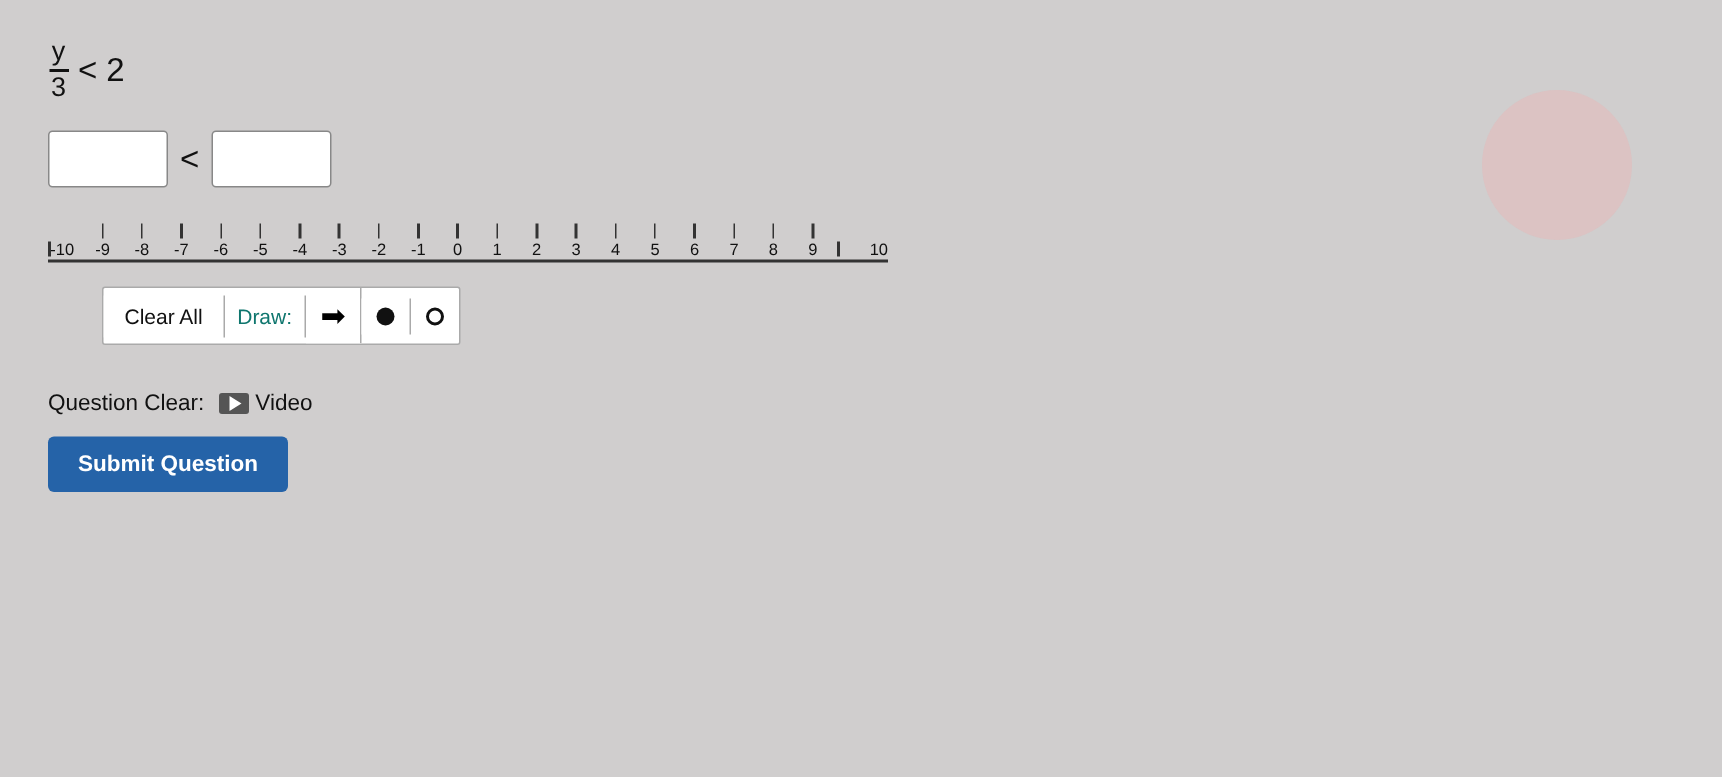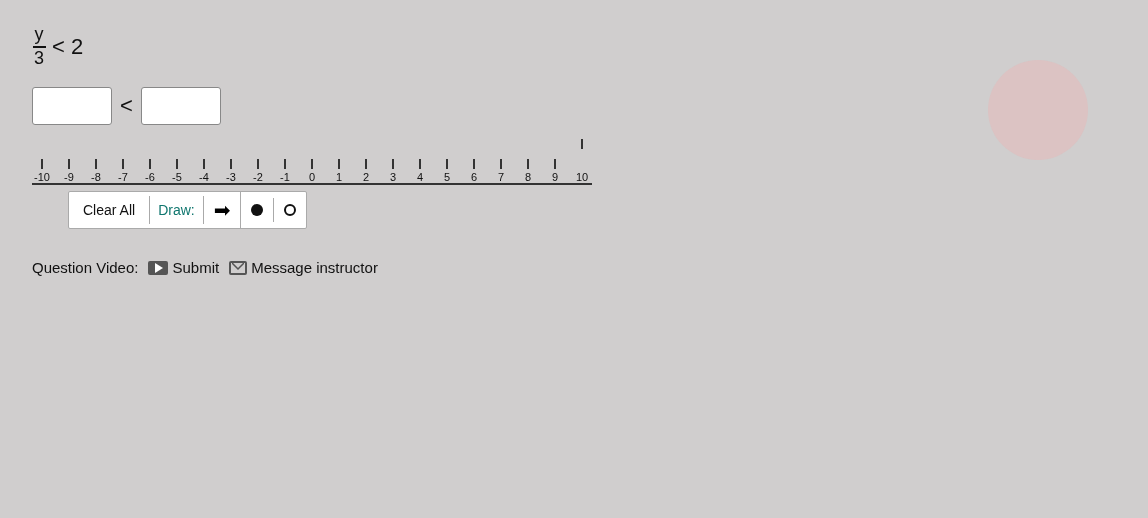--- a/index.html
+++ b/index.html
@@ -218,7 +218,7 @@
         <div style="display:flex; justify-content:space-between; align-items:flex-end; width:560px;">
 
           <div id="tick-container" style="display: flex; justify-content: space-between; width: 560px; position: relative; align-items: flex-end; border-bottom: 2px solid rgb(51, 51, 51); padding-bottom: 0px;">
-          <div style="display: flex; flex-direction: column; align-items: center; min-width: 20px;">
+          <div style="display: flex; flex-direction: row; align-items: center; min-width: 20px;">
                 <div style="width: 1.5px; height: 10px; background: rgb(51, 51, 51); margin-bottom: 2px;"></div>
                 <span style="font-size: 11px; color: rgb(17, 17, 17); white-space: nowrap;">-10</span>
               </div>

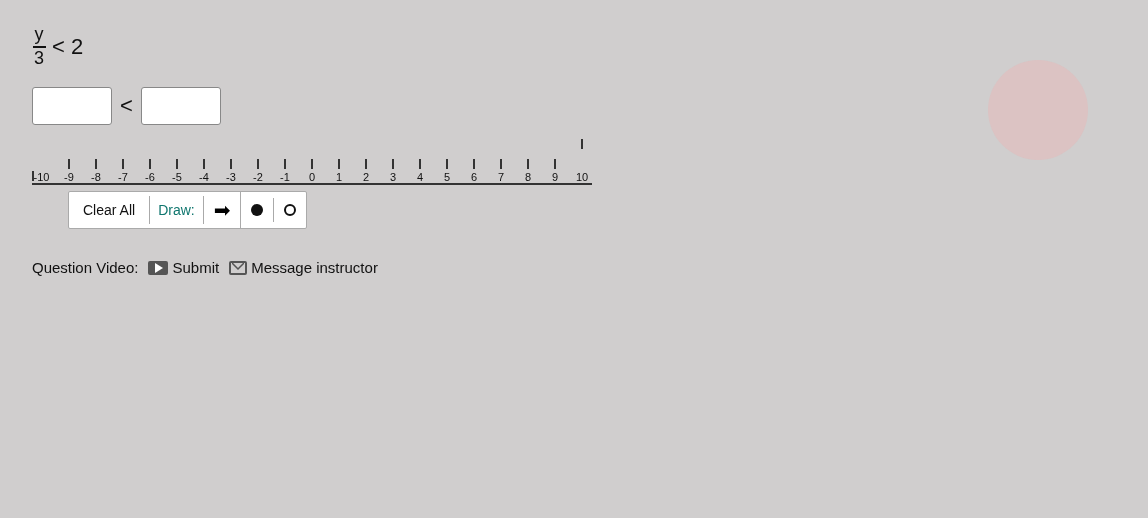--- a/index.html
+++ b/index.html
@@ -298,7 +298,7 @@
                 <div style="width: 1.5px; height: 10px; background: rgb(51, 51, 51); margin-bottom: 2px;"></div>
                 <span style="font-size: 11px; color: rgb(17, 17, 17); white-space: nowrap;">9</span>
               </div>
-              <div style="display: flex; flex-direction: column; align-items: center; min-width: 20px; gap: 20px;">
+              <div style="display: flex; flex-direction: row; align-items: center; min-width: 20px; gap: 20px;">
                 <div style="width: 1.5px; height: 10px; background: rgb(51, 51, 51); margin-bottom: 2px;"></div>
                 <span style="font-size: 11px; color: rgb(17, 17, 17); white-space: nowrap;">10</span>
               </div>

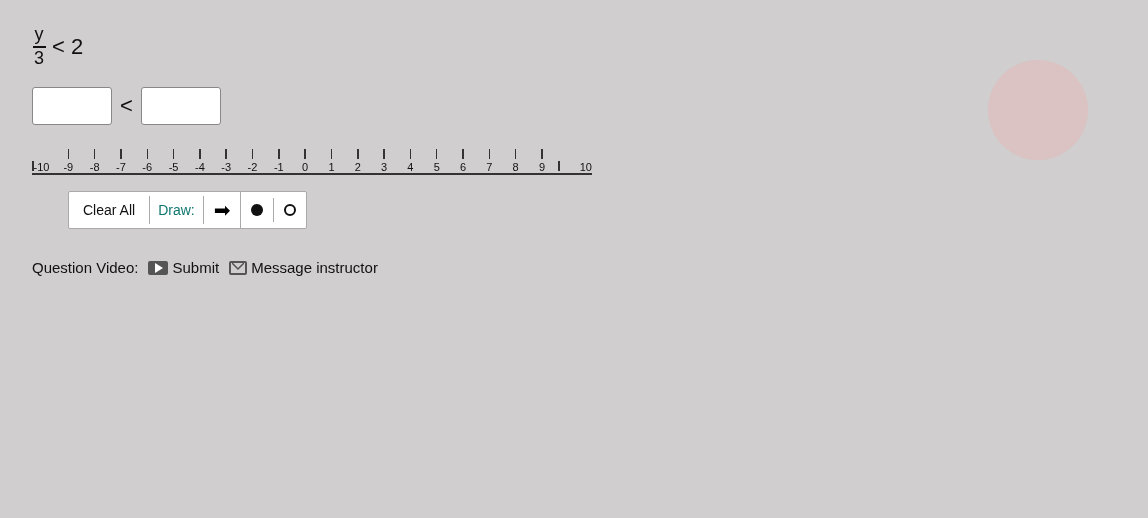--- a/index.html
+++ b/index.html
@@ -325,7 +325,7 @@
   </div>
 
   <div class="question-help">
-    <span>Question Video:</span>
+    <span>Question Clear:</span>
     <span class="video-btn">
       <span class="video-icon">
         <span class="video-play"></span>

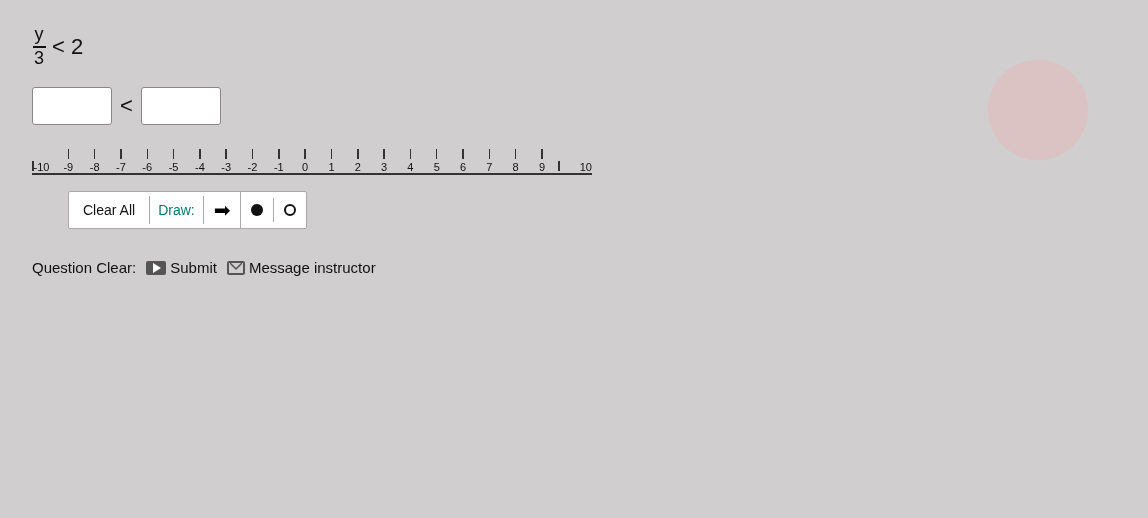--- a/index.html
+++ b/index.html
@@ -330,7 +330,7 @@
       <span class="video-icon">
         <span class="video-play"></span>
       </span>
-      <span>Submit</span>
+      <span>Video</span>
     </span>
     <span class="video-btn">
       <span class="msg-icon">

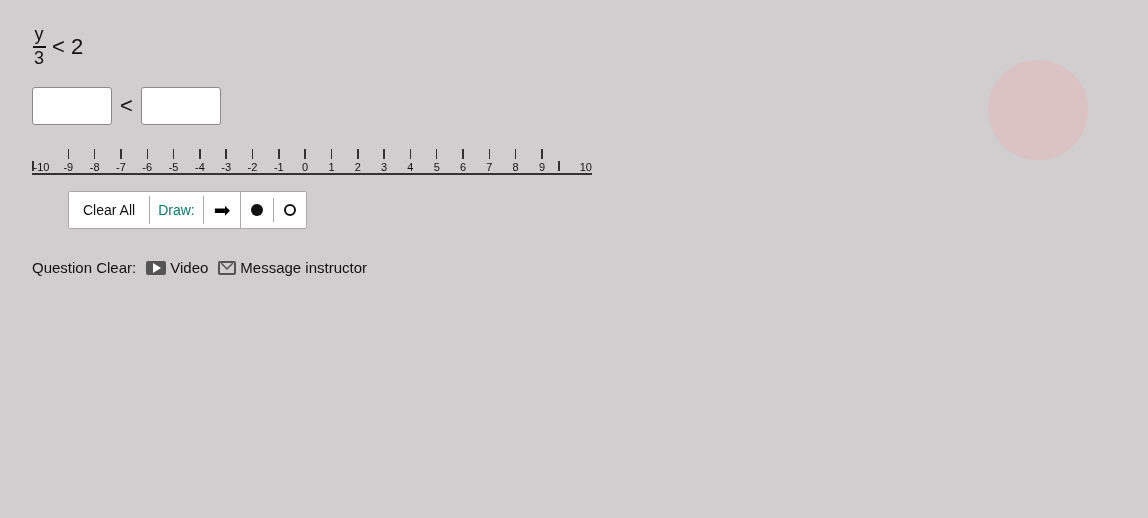--- a/index.html
+++ b/index.html
@@ -332,14 +332,6 @@
       </span>
       <span>Video</span>
     </span>
-    <span class="video-btn">
-      <span class="msg-icon">
-        <svg width="12" height="10" viewBox="0 0 12 10">
-          <polyline points="0,0 6,6 12,0" fill="none" stroke="#555" stroke-width="1.5"></polyline>
-        </svg>
-      </span>
-      <span>Message instructor</span>
-    </span>
   </div>
 
 </div>

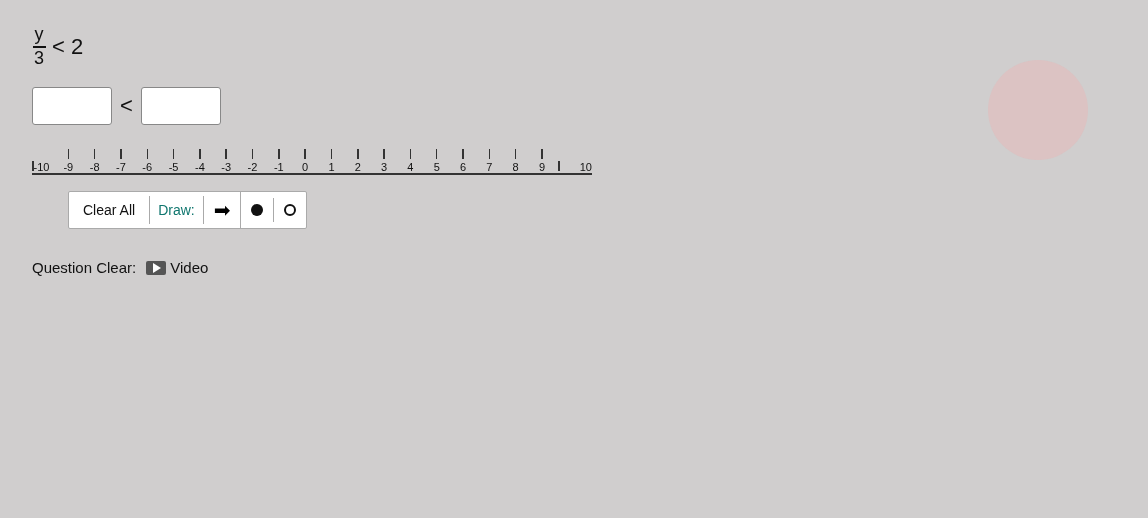--- a/index.html
+++ b/index.html
@@ -334,6 +334,7 @@
     </span>
   </div>
 
+  <button class="submit-btn">Submit Question</button>
 </div>
 
 <div class="decorative-circle"></div>

